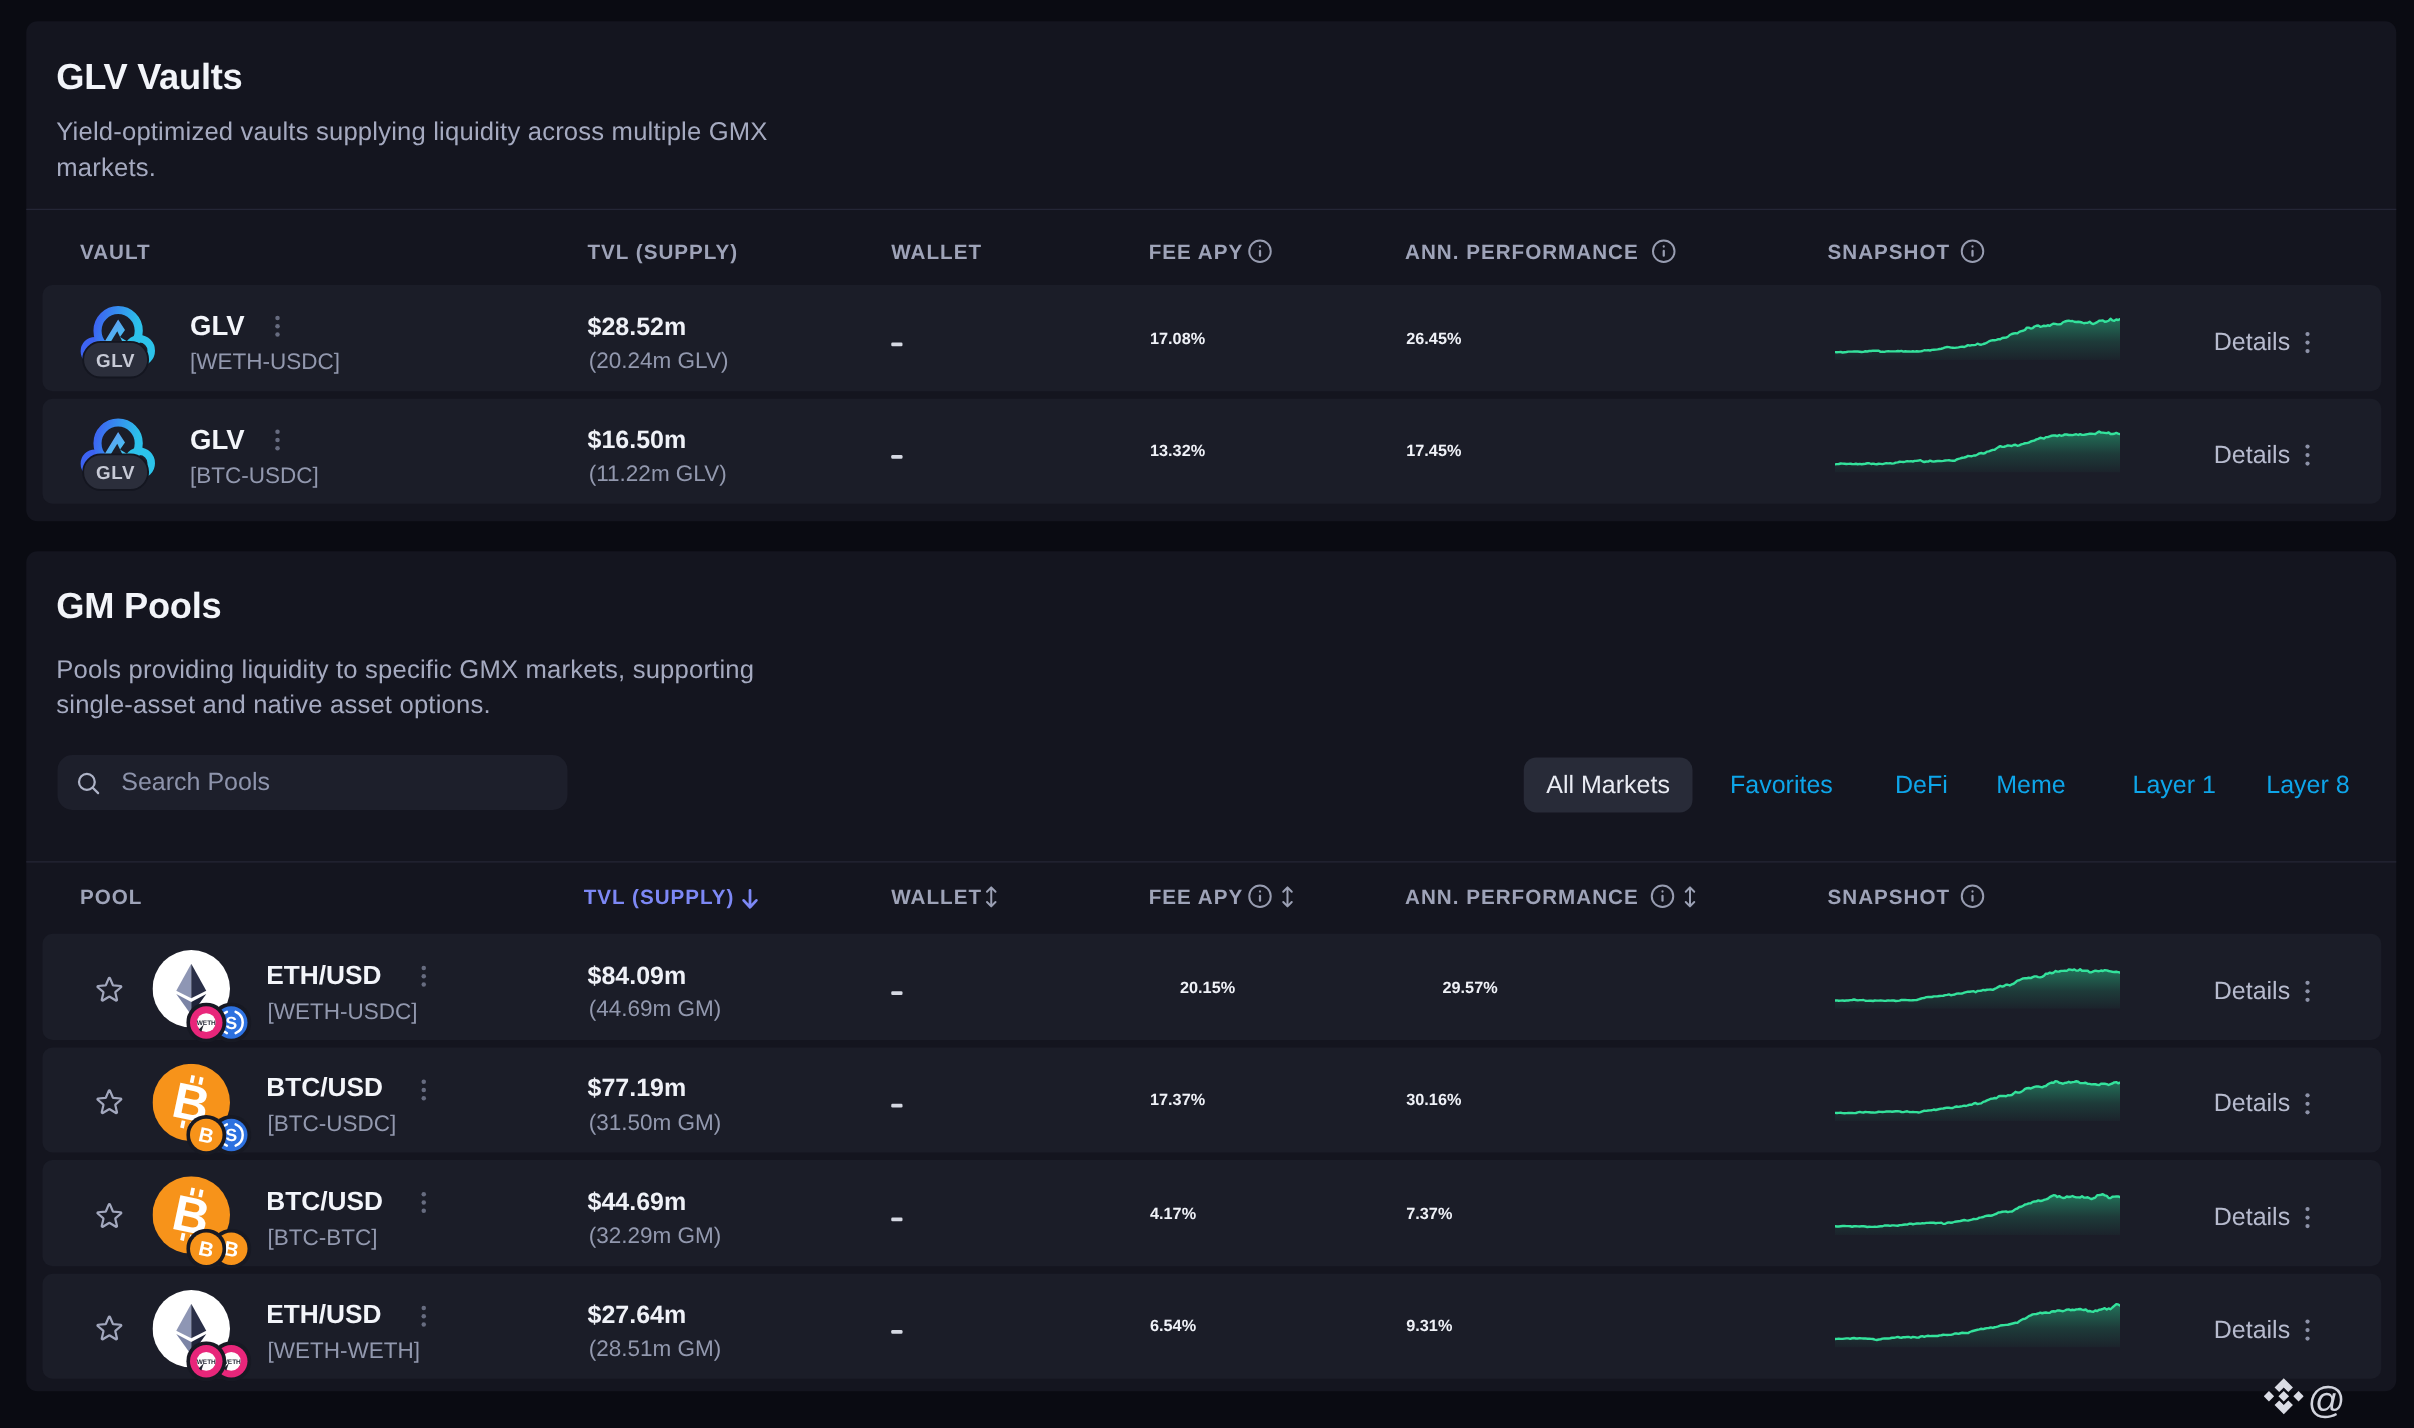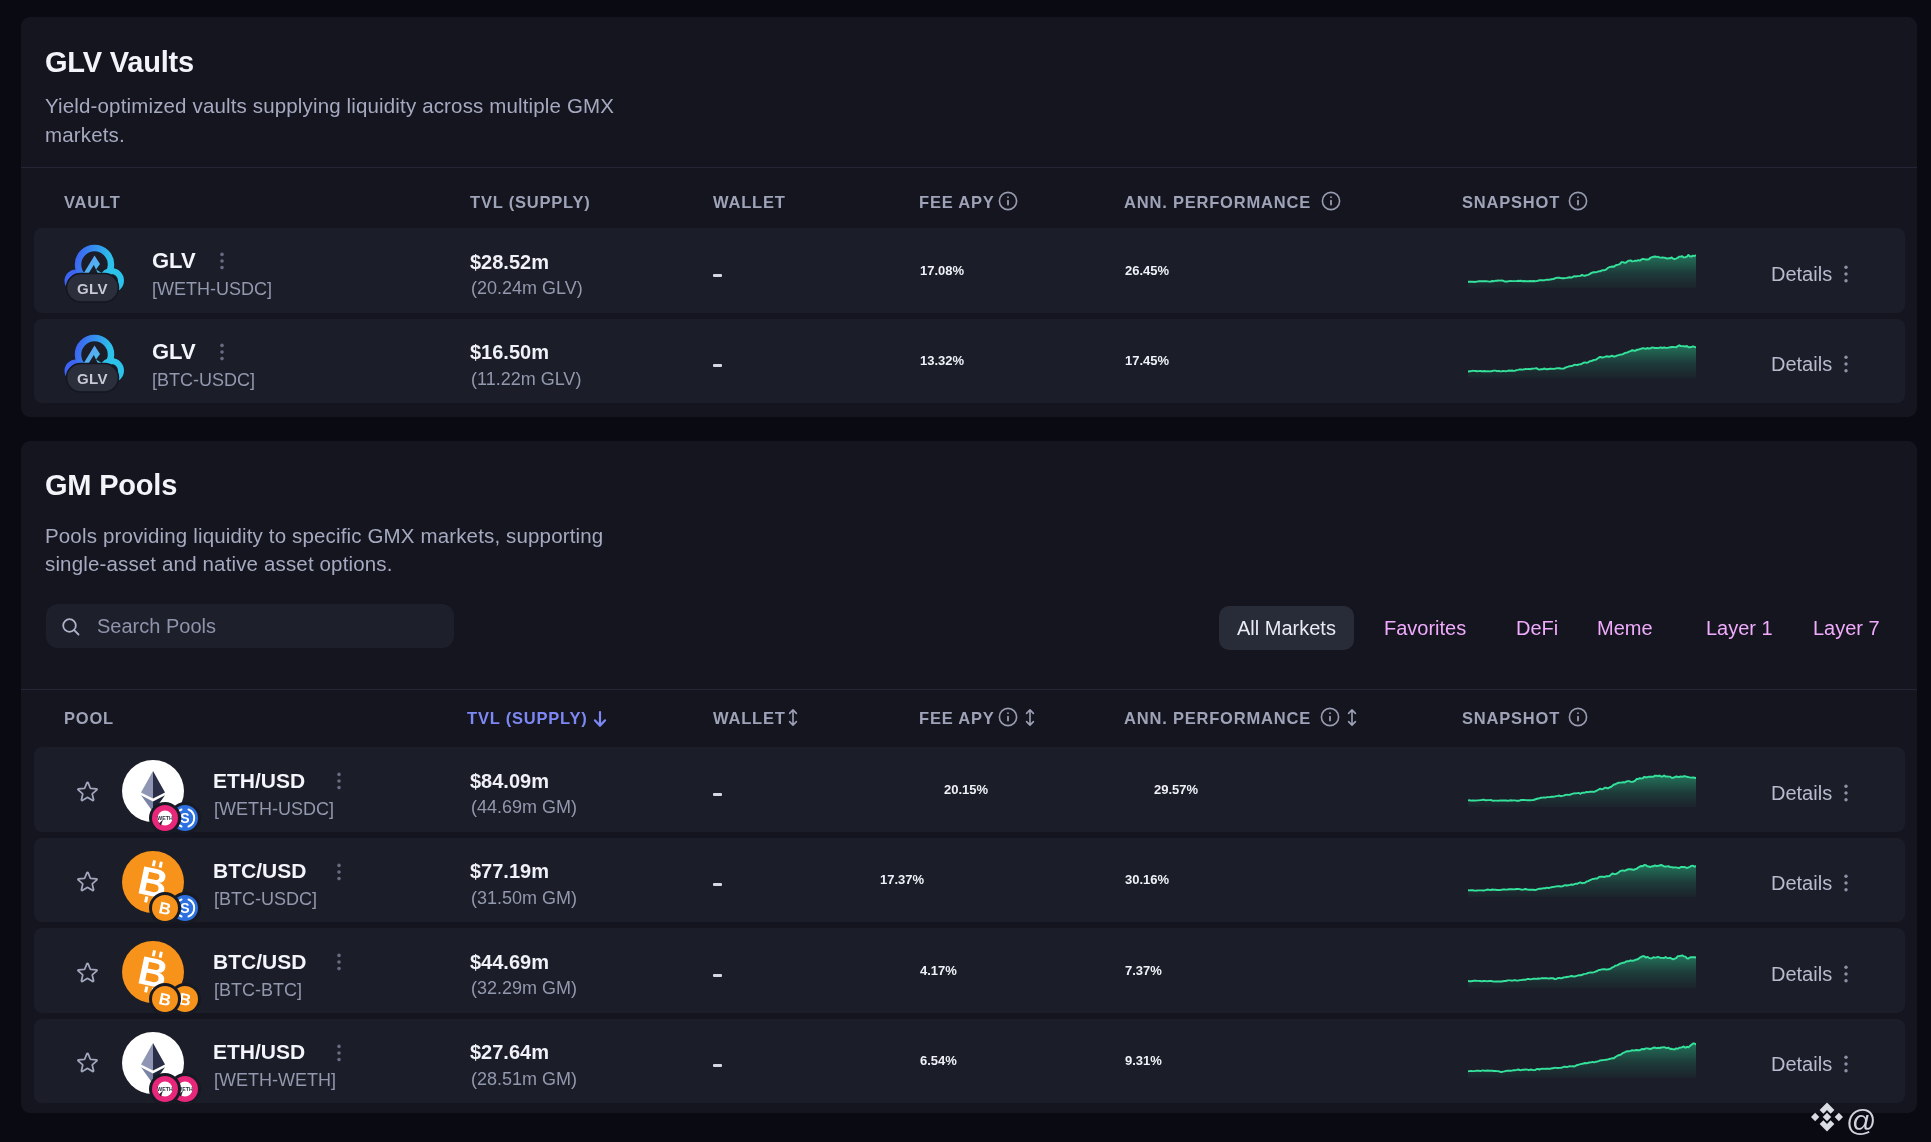--- a/index.html
+++ b/index.html
@@ -15,7 +15,7 @@
 .val{position:absolute;font-size:20px;font-weight:bold;color:#eff1f7;white-space:nowrap}
 .pct{position:absolute;font-size:13px;font-weight:bold;color:#eff1f7;white-space:nowrap}
 .details{position:absolute;font-size:20px;color:#b7bbce}
-.tab{position:absolute;font-size:20px;color:#f0abfc;white-space:nowrap}
+.tab{position:absolute;font-size:20px;color:#0ea5e9;white-space:nowrap}
 </style></head><body>
 
 <div class="card" style="left:21px;top:17px;width:1896px;height:400px"></div>

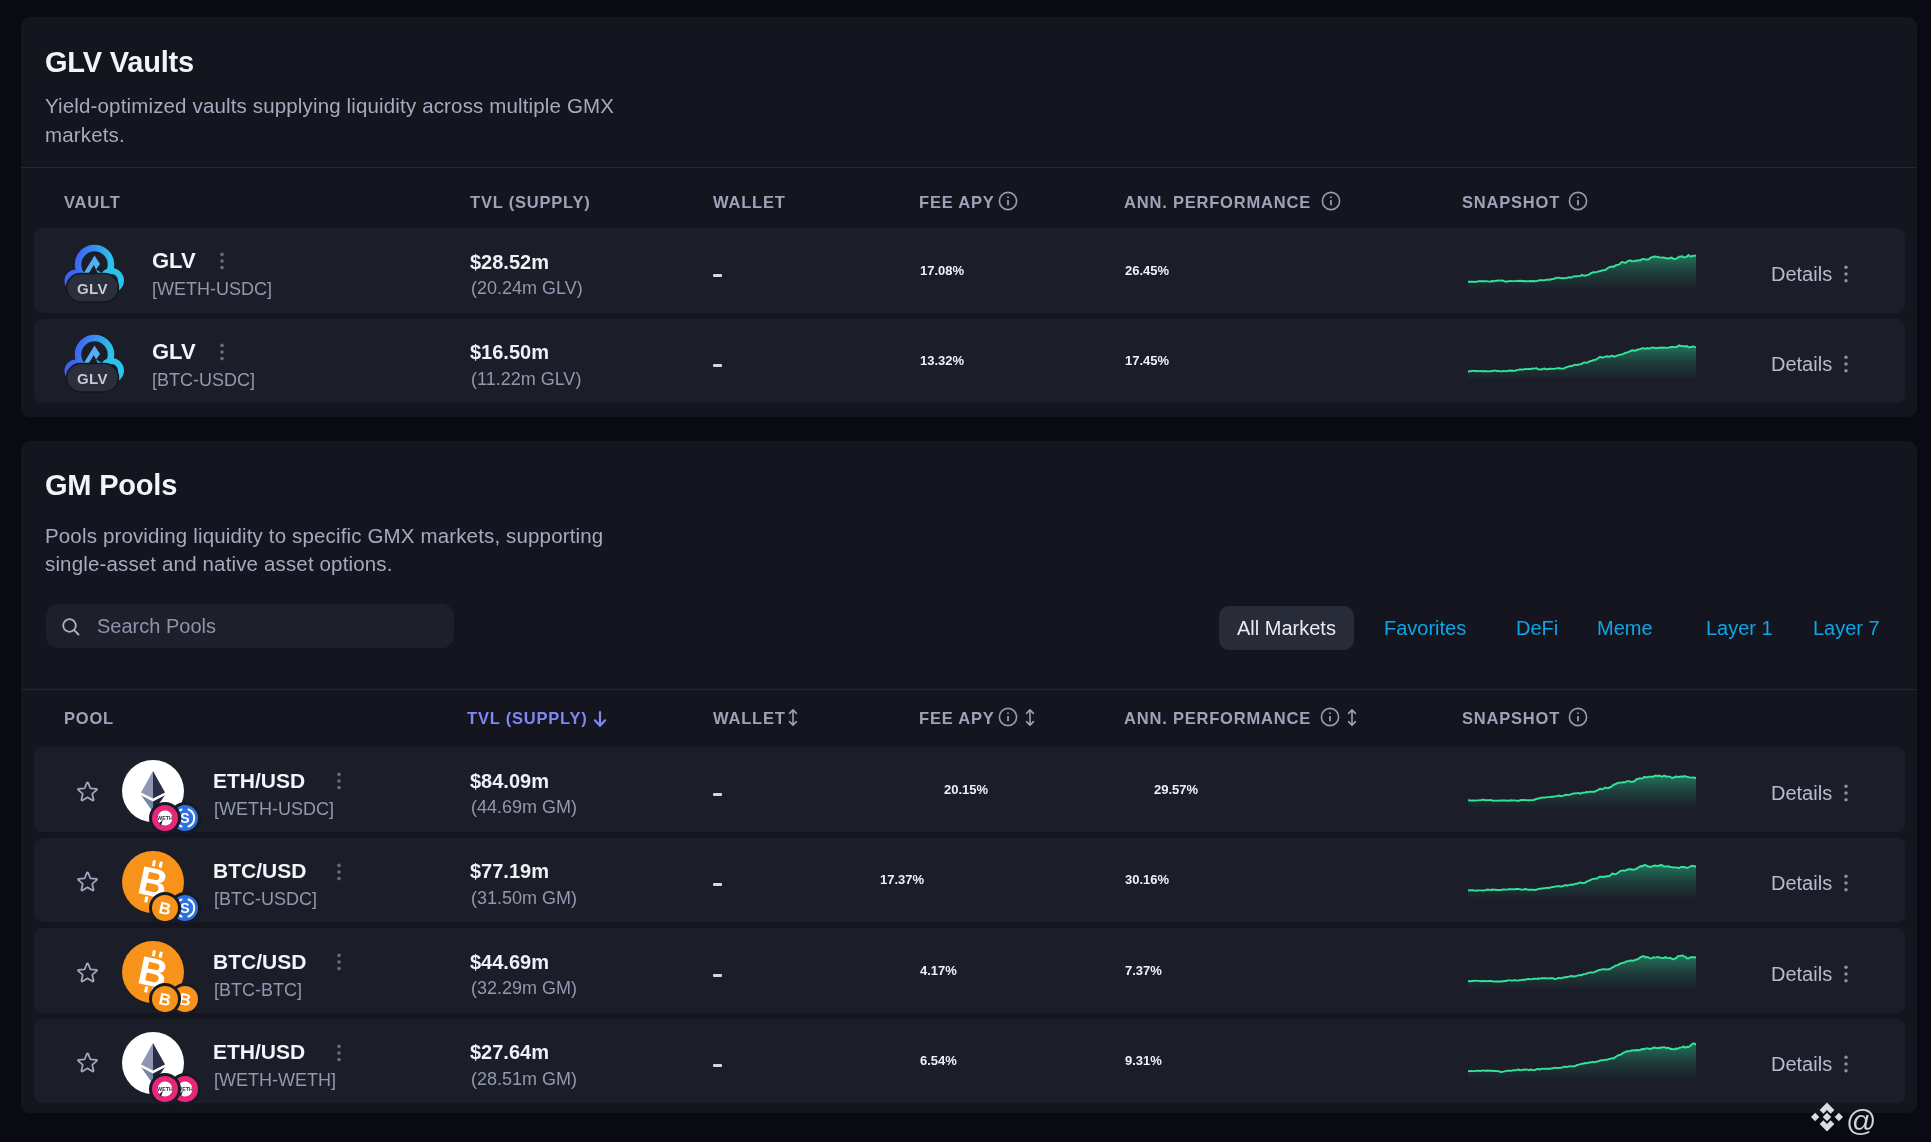--- a/index.html
+++ b/index.html
@@ -156,7 +156,7 @@
 <div class="tab" style="left:1516px;top:617px">DeFi</div>
 <div class="tab" style="left:1597px;top:617px">Meme</div>
 <div class="tab" style="left:1706px;top:617px">Layer 1</div>
-<div class="tab" style="left:1813px;top:617px">Layer 7</div>
+<div class="tab" style="left:1813px;top:617px">Layer 8</div>
 <div class="divider" style="top:689px"></div>
 <div class="colh" style="left:64px;top:708.5px">POOL</div>
 <div class="colh" style="left:467px;top:708.5px;color:#7d88f5">TVL (SUPPLY)</div>

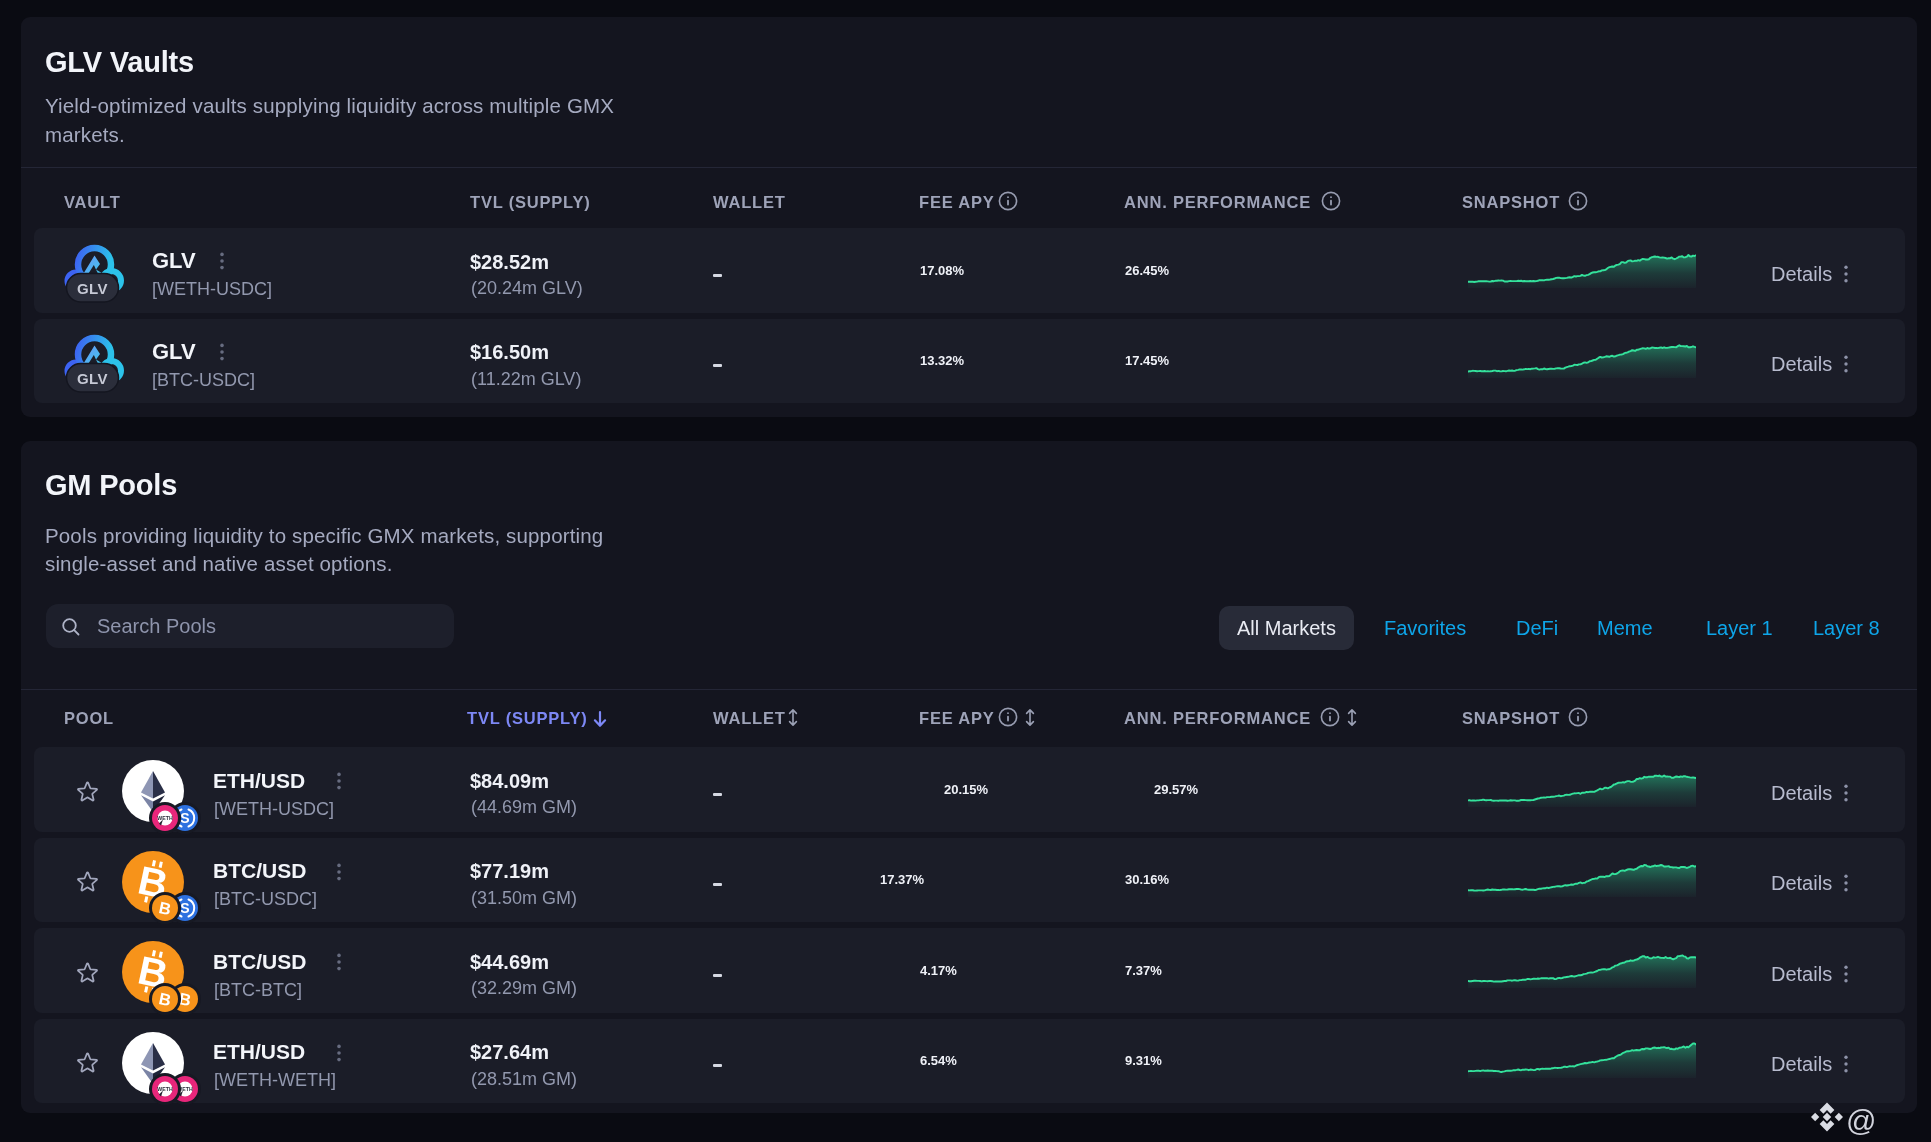--- a/index.html
+++ b/index.html
@@ -281,7 +281,7 @@
 <div class="val" style="left:470px;top:860.2px">$77.19m</div>
 <div class="sub" style="left:471px;top:887.5px">(31.50m GM)</div>
 <div class="abs" style="left:713px;top:883.0px;width:8.5px;height:3px;background:#d5d8e2;border-radius:1px"></div>
-<div class="pct" style="left:880px;top:872.0px">17.37%</div>
+<div class="pct" style="left:920px;top:872.0px">17.37%</div>
 <div class="pct" style="left:1125px;top:872.0px">30.16%</div>
 <svg class="abs" style="left:1468px;top:857.25px" width="228" height="40" viewBox="0 0 228 40">
 <defs>

